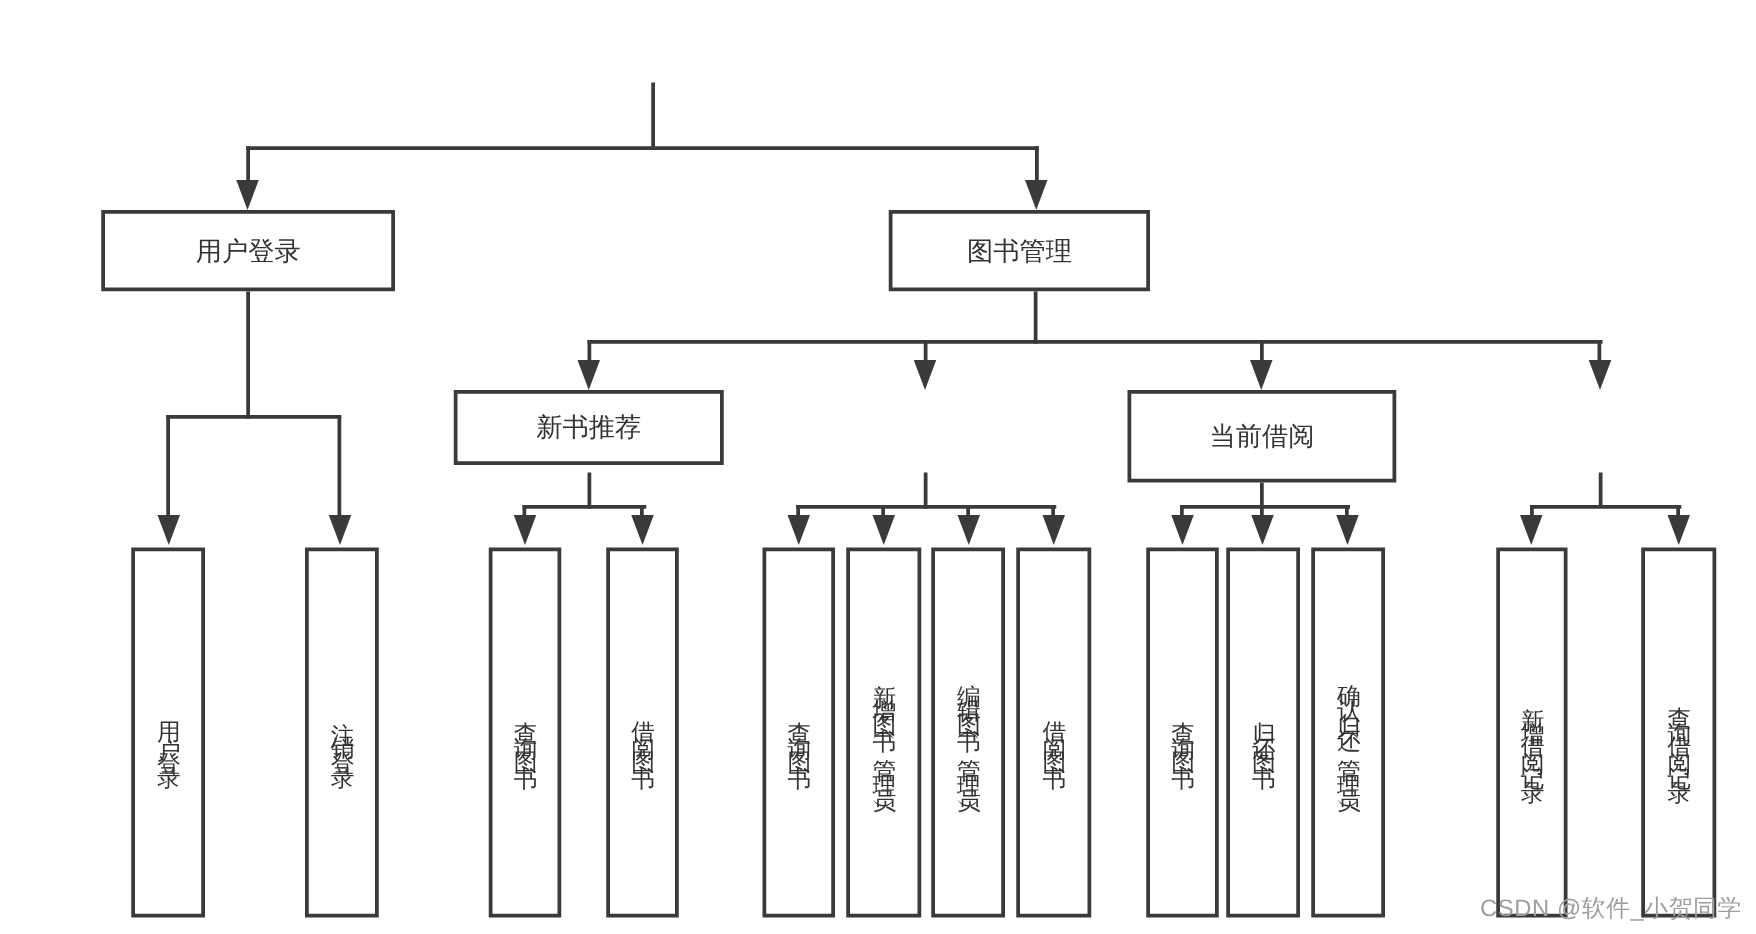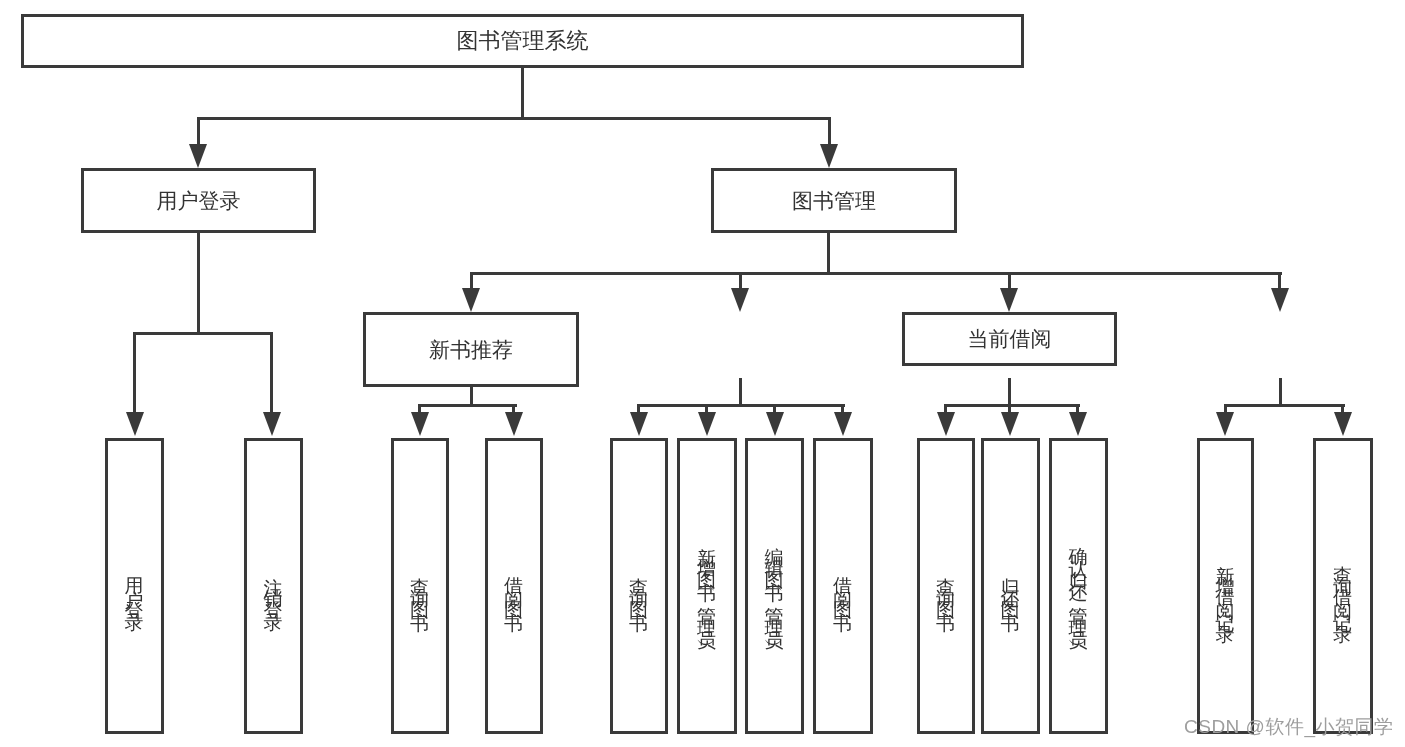--- a/index.html
+++ b/index.html
@@ -98,9 +98,6 @@
   <div class="ln" style="left:1341px;top:404px;width:3px;height:12px;"></div>
   <div class="arr" style="left:1334px;top:412px;"></div>
 
-  <div class="box root" style="left:21px;top:14px;width:1003px;height:54px;">
-    <span class="lbl">图书管理系统</span>
-  </div>
 
   <div class="box" style="left:81px;top:168px;width:235px;height:65px;">
     <span class="lbl">用户登录</span>

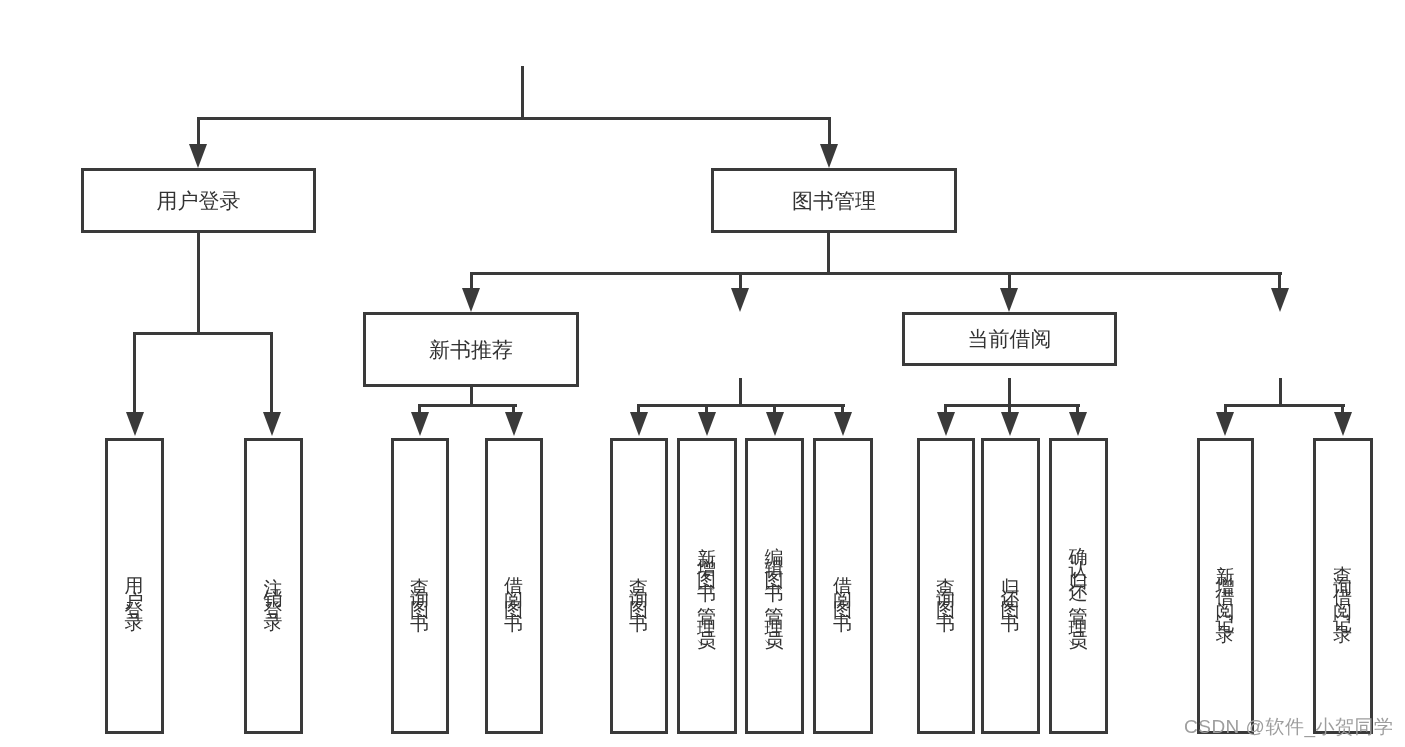--- a/index.html
+++ b/index.html
@@ -102,7 +102,7 @@
   <div class="box" style="left:81px;top:168px;width:235px;height:65px;">
     <span class="lbl">用户登录</span>
   </div>
-  <div class="box" style="left:711px;top:168px;width:246px;height:65px;">
+  <div class="box" style="left:711px;top:168px;width:209px;height:65px;">
     <span class="lbl">图书管理</span>
   </div>
 

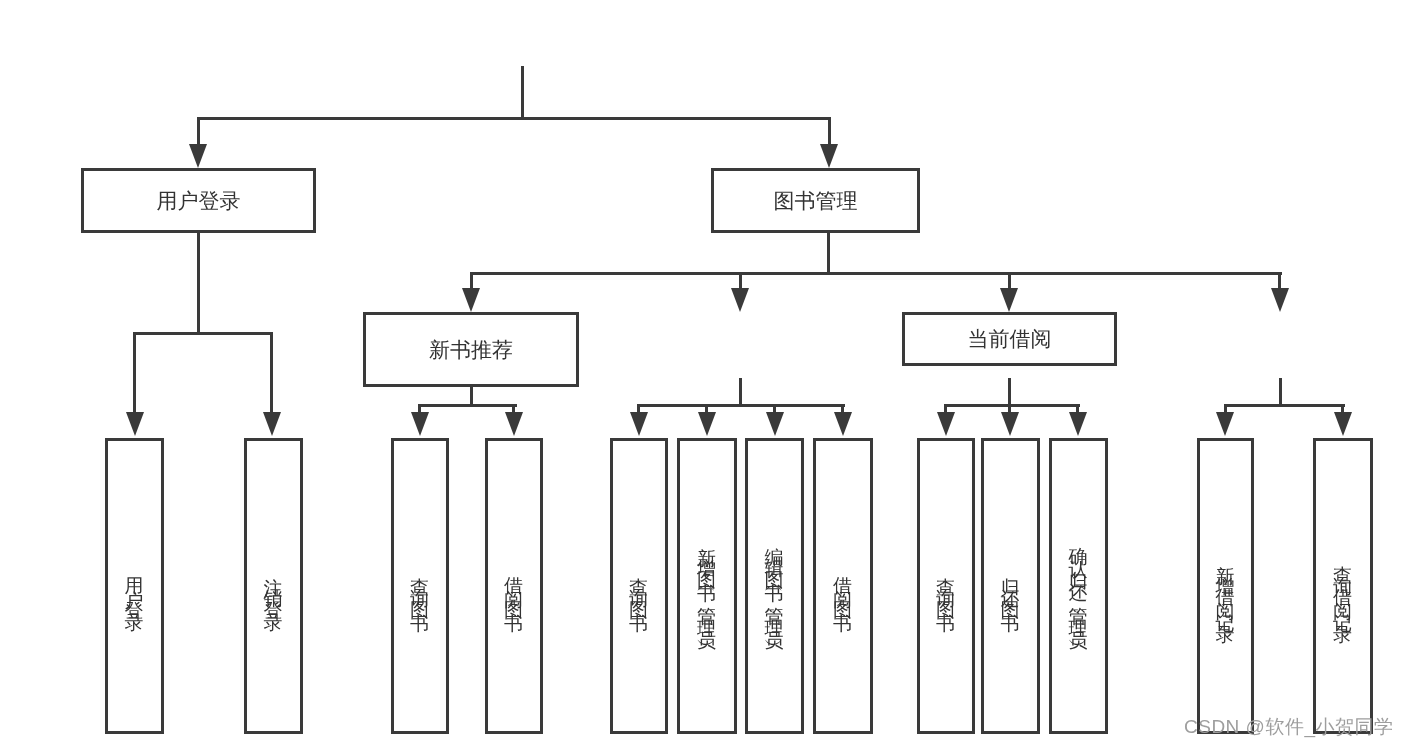--- a/index.html
+++ b/index.html
@@ -106,7 +106,7 @@
     <span class="lbl">图书管理</span>
   </div>
 
-  <div class="box" style="left:363px;top:312px;width:216px;height:75px;">
+  <div class="box" style="left:363px;top:312px;width:216px;height:60px;">
     <span class="lbl">新书推荐</span>
   </div>
   <div class="box" style="left:902px;top:312px;width:215px;height:54px;">

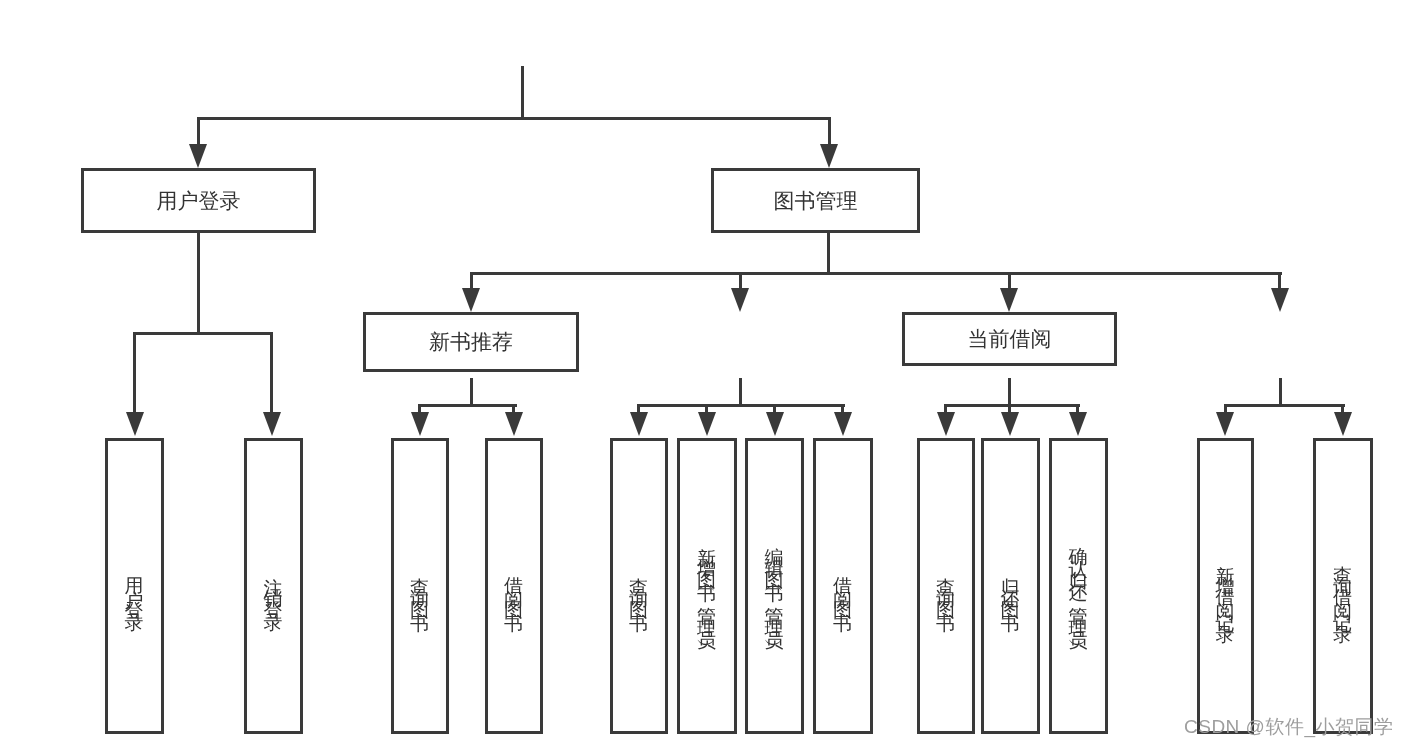--- a/index.html
+++ b/index.html
@@ -109,7 +109,7 @@
   <div class="box" style="left:363px;top:312px;width:216px;height:60px;">
     <span class="lbl">新书推荐</span>
   </div>
-  <div class="box" style="left:902px;top:312px;width:215px;height:54px;">
+  <div class="box" style="left:902px;top:312px;width:215px;height:74px;">
     <span class="lbl">当前借阅</span>
   </div>
 

